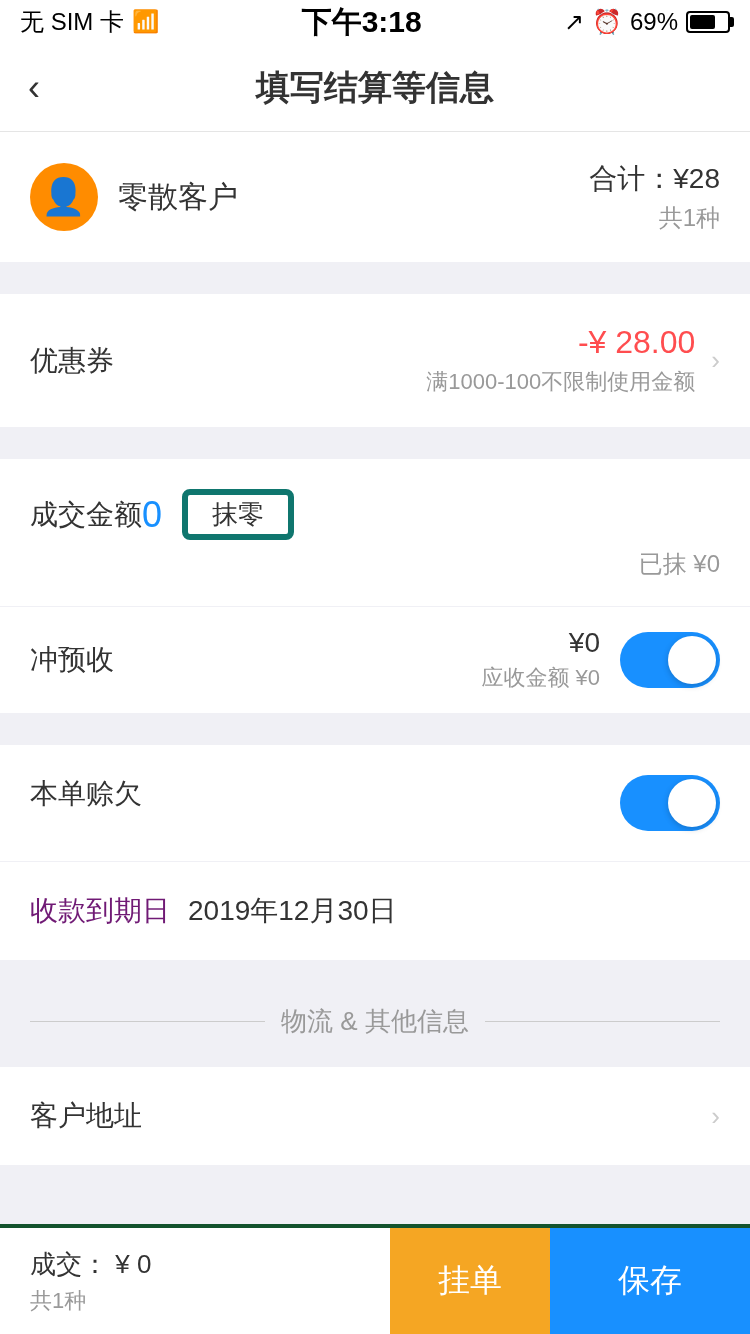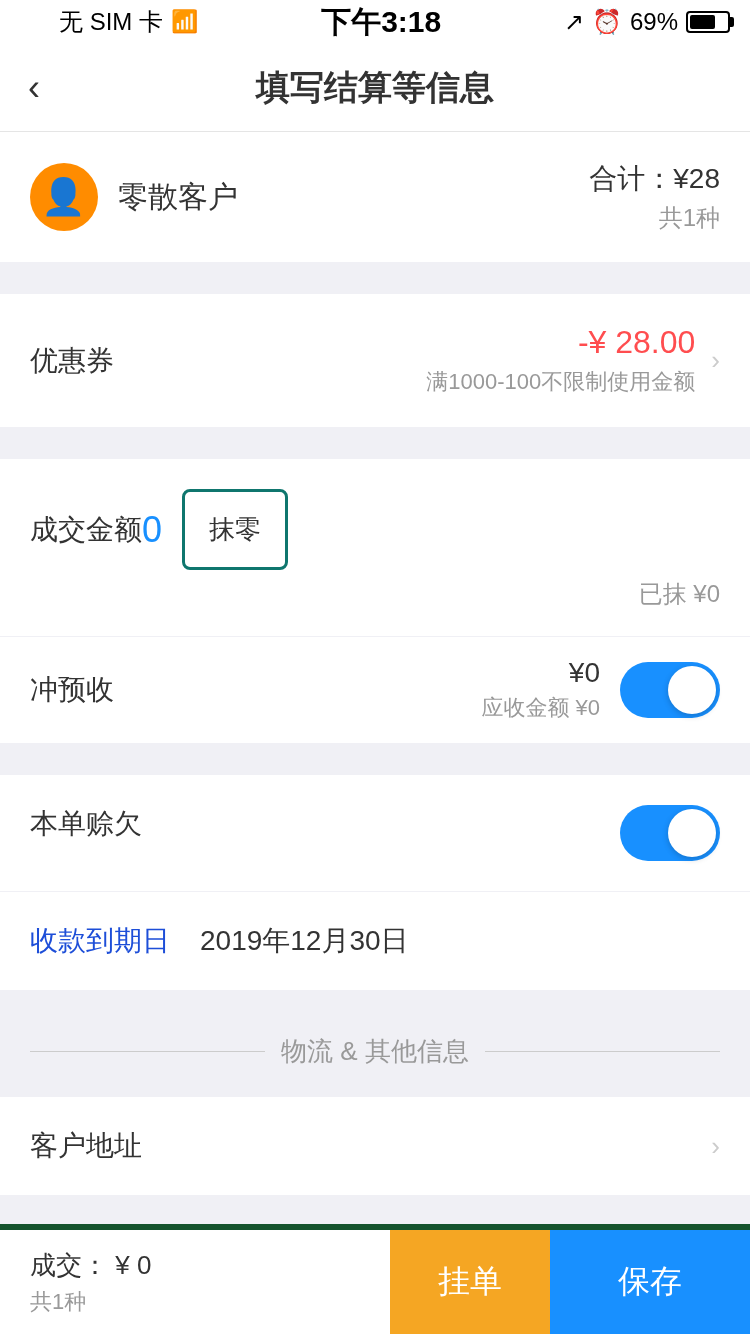--- a/index.html
+++ b/index.html
@@ -25,7 +25,7 @@
       font-size: 24px;
       color: #000;
     }
-    .status-left { display: flex; align-items: center; gap: 8px; margin-left: 39px; }
+    .status-left { display: flex; align-items: center; gap: 8px; }
     .status-center { font-size: 30px; font-weight: 600; }
     .status-right { display: flex; align-items: center; gap: 8px; font-size: 24px; }
     .wifi-icon, .signal-icon { font-size: 22px; }

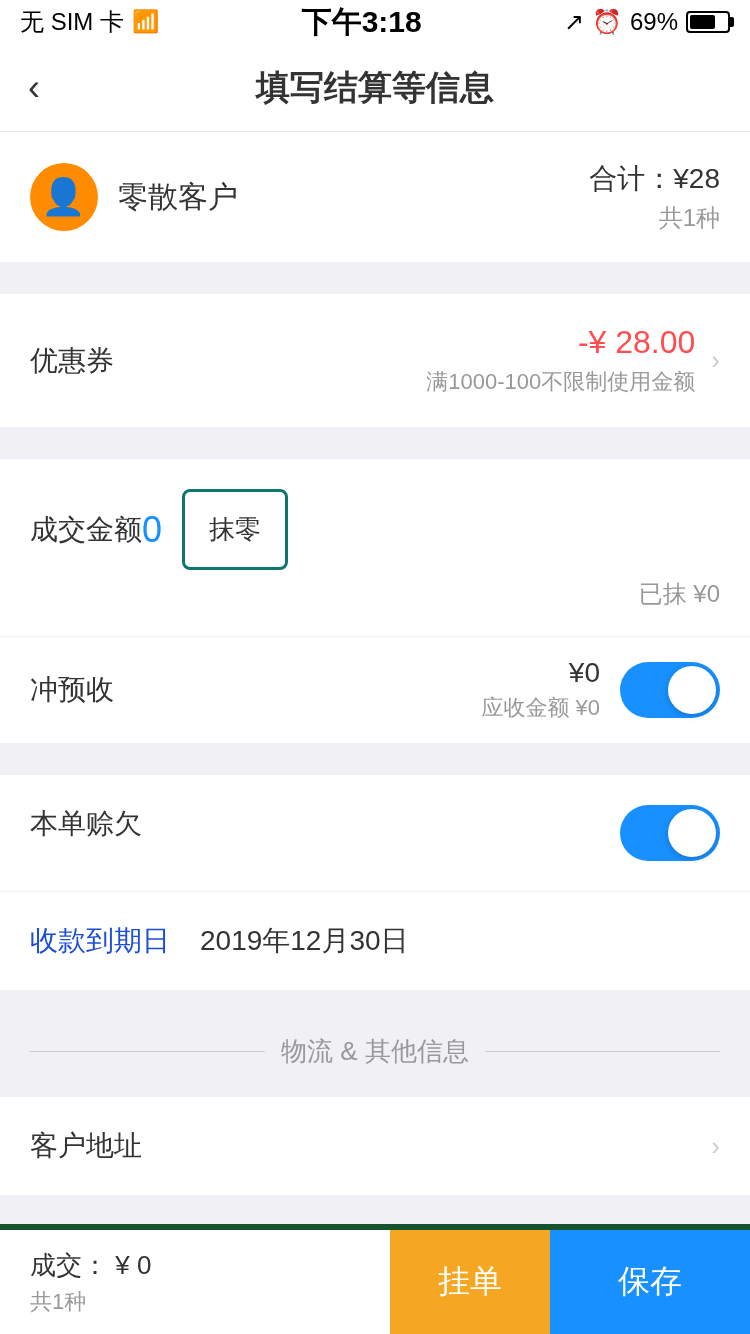--- a/index.html
+++ b/index.html
@@ -152,9 +152,9 @@
       font-weight: 500;
     }
     .round-btn {
-      border: 3px solid #0f766e;
+      border: 6px solid #0f766e;
       border-radius: 8px;
-      padding: 20px 24px;
+      padding: 2px 24px;
       font-size: 26px;
       color: #333;
       background: #fff;

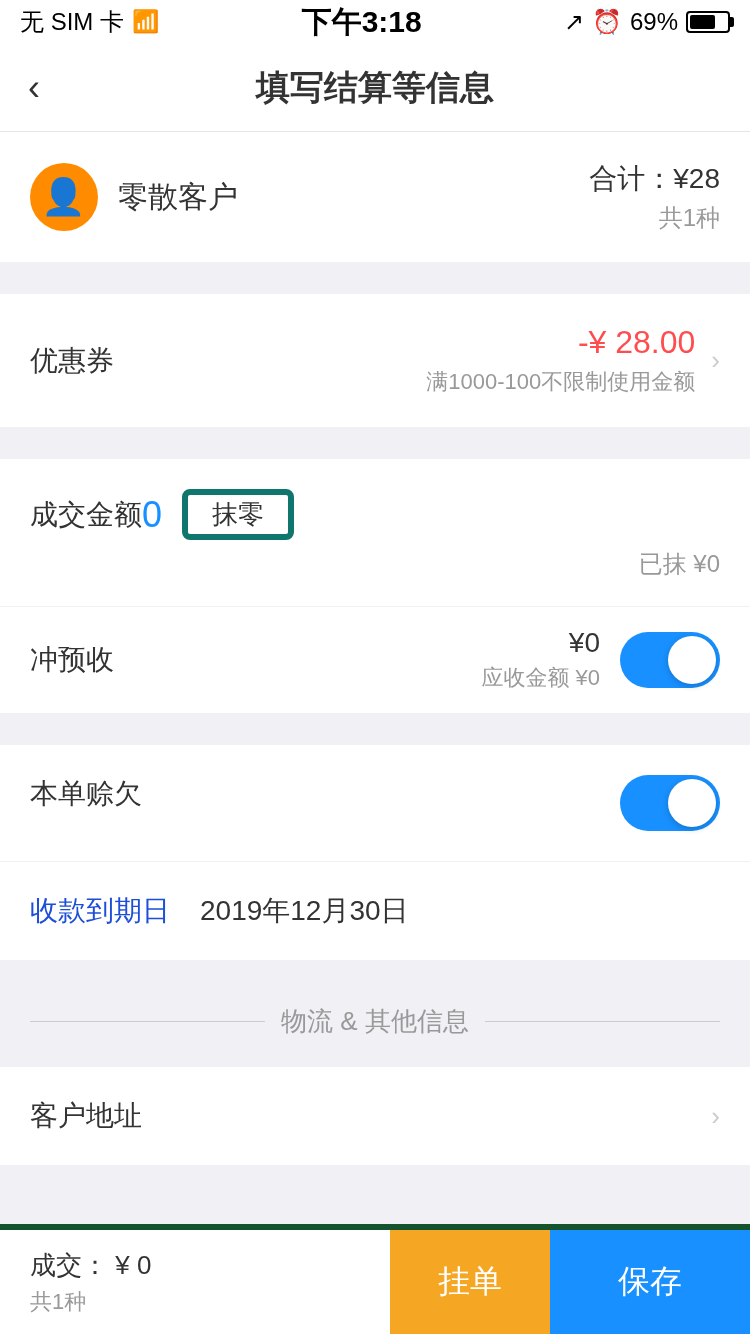--- a/index.html
+++ b/index.html
@@ -224,7 +224,7 @@
       background: #fff;
       border-top: 1px solid #f0f0f5;
     }
-    .due-label { font-size: 28px; color: #1d4ed8; margin-right: 30px; }
+    .due-label { font-size: 28px; color: #701a75; margin-right: 18px; }
     .due-date { font-size: 28px; color: #333; }
 
     

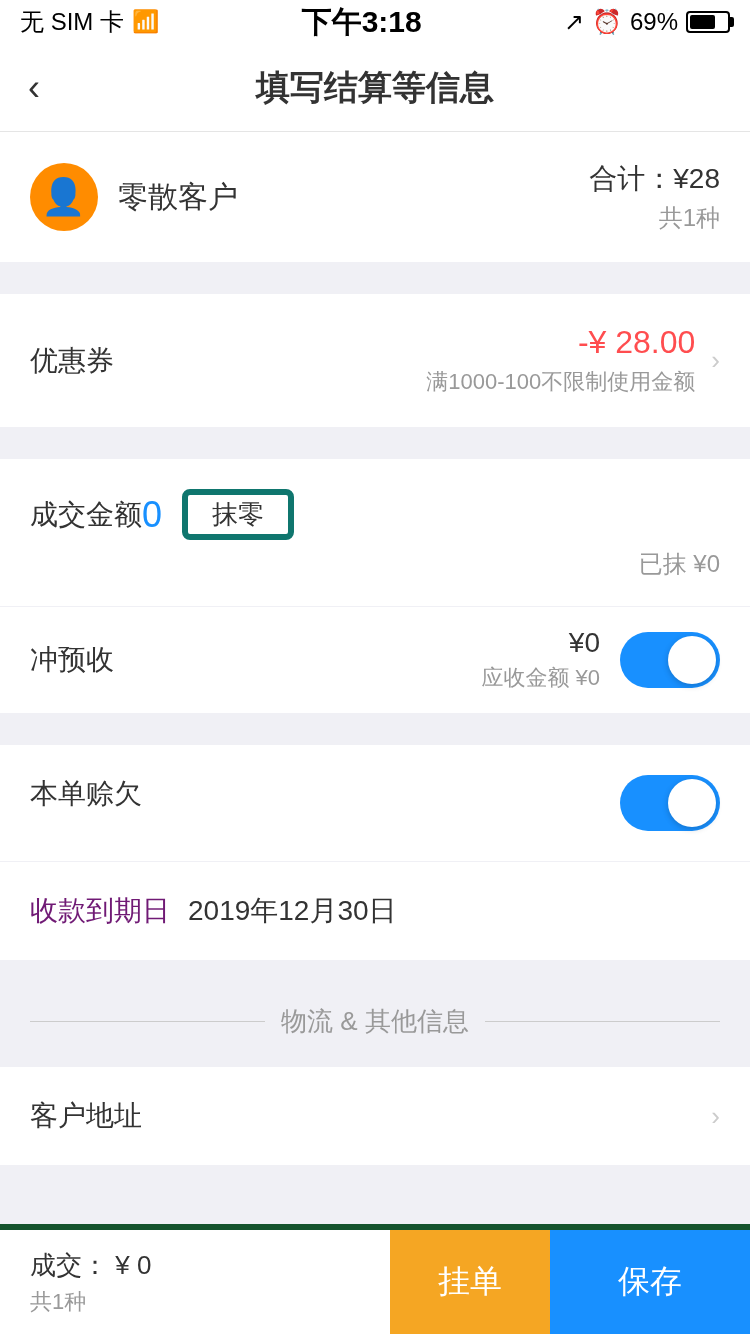--- a/index.html
+++ b/index.html
@@ -267,7 +267,7 @@
       background: #fff;
       display: flex;
       align-items: center;
-      border-top: 6px solid #14532d;
+      border-top: 4px solid #14532d;
     }
     .bottom-info {
       flex: 1;

